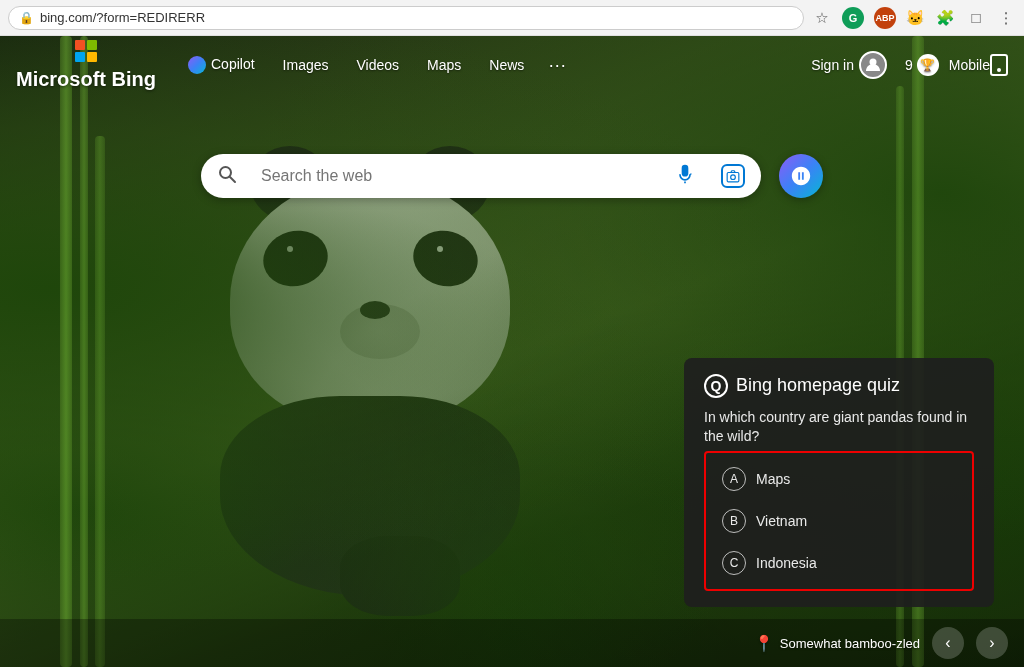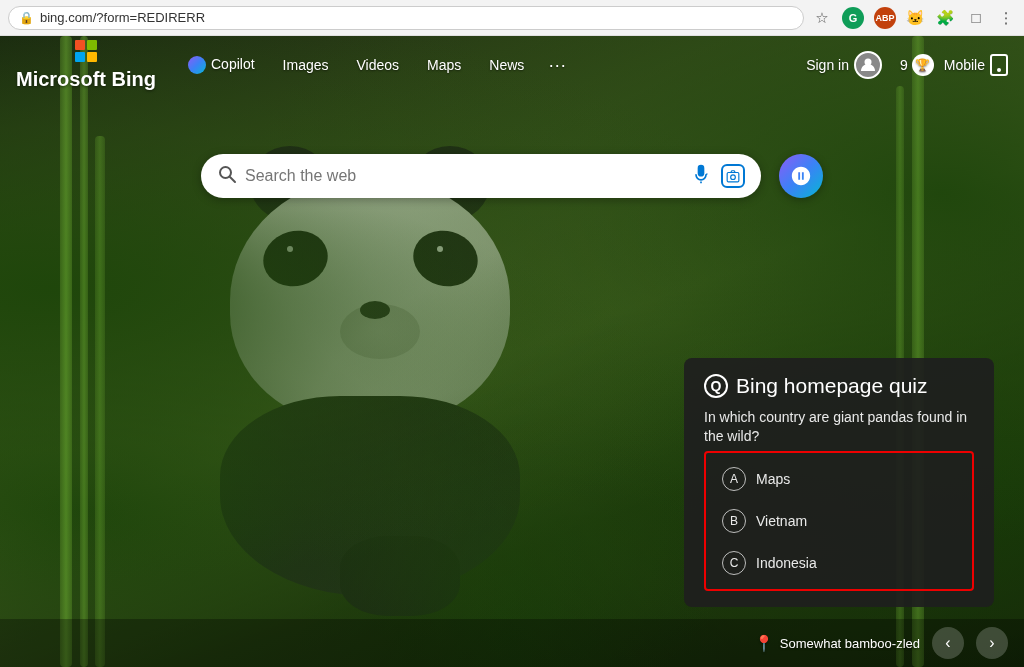--- a/index.html
+++ b/index.html
@@ -181,7 +181,6 @@
       cursor: pointer;
       display: flex;
       align-items: center;
-      gap: 5px;
       text-shadow: 0 1px 2px rgba(0,0,0,0.5);
     }
 

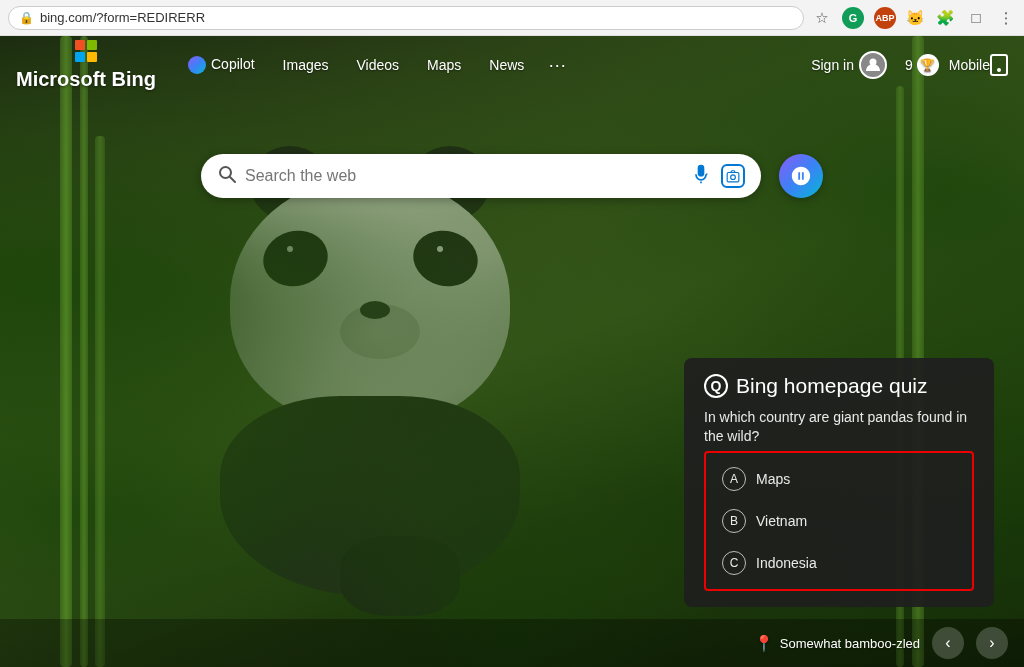--- a/index.html
+++ b/index.html
@@ -221,7 +221,7 @@
       display: flex;
       align-items: center;
       padding: 0 16px;
-      gap: 8px;
+      gap: 24px;
       box-shadow: 0 2px 10px rgba(0,0,0,0.3);
     }
 

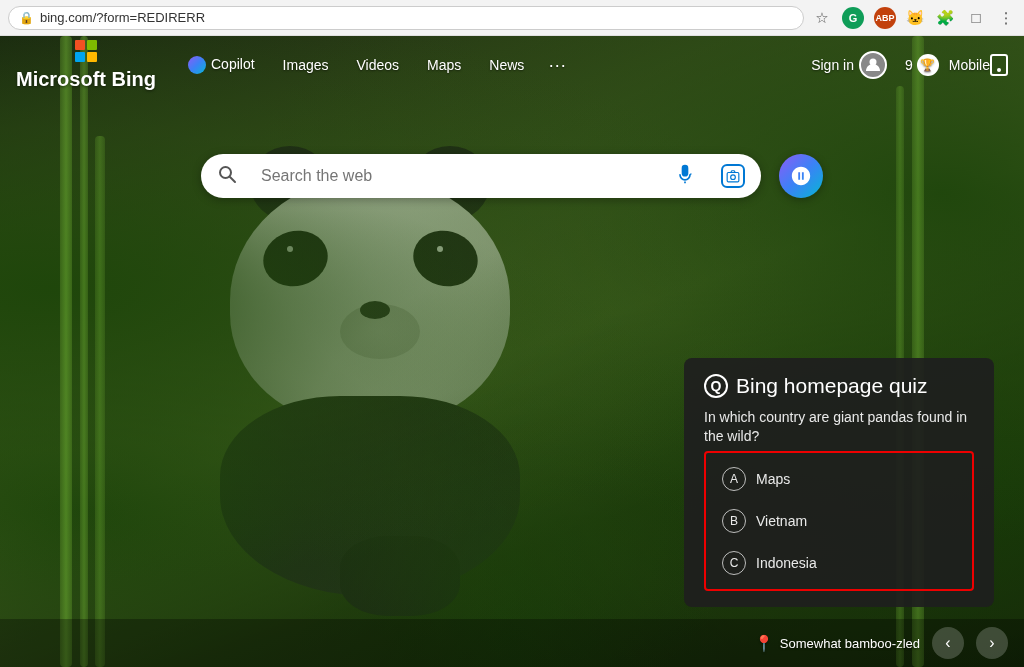--- a/index.html
+++ b/index.html
@@ -324,7 +324,7 @@
       flex-shrink: 0;
     }
     .quiz-title {
-      font-size: 21px;
+      font-size: 18px;
       font-weight: 500;
     }
     .quiz-question {

